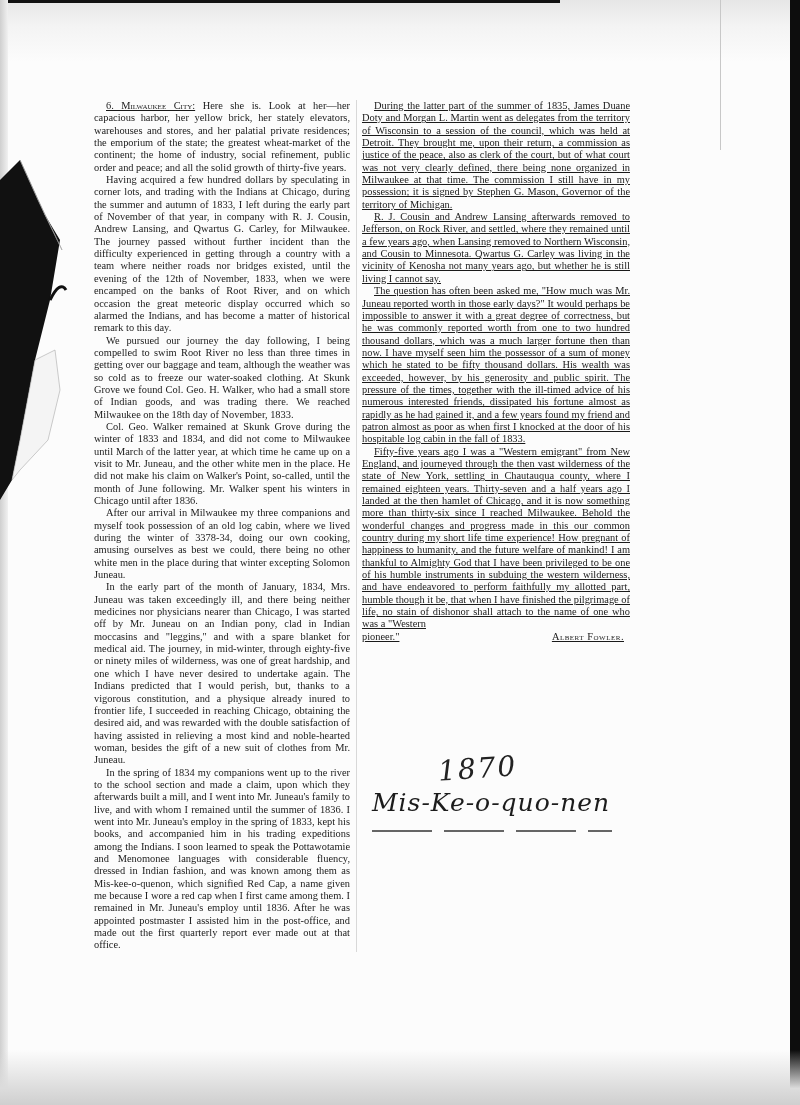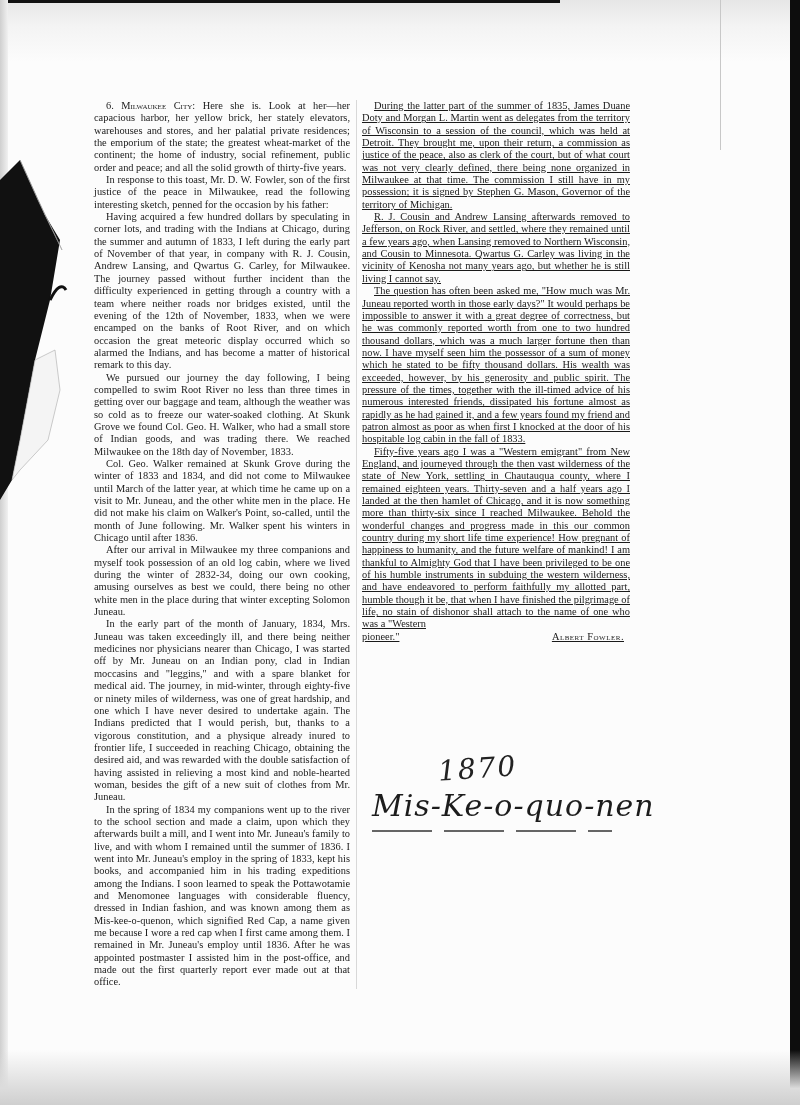--- a/index.html
+++ b/index.html
@@ -16,7 +16,7 @@
   .col p { margin:0; text-indent:12px; }
   .col-left { left:94px; top:100px; width:256px; border-right:1px solid #d8d8d8; padding-right:6px; }
   .col-right { left:362px; top:100px; width:268px;text-decoration:underline; }
-  .sc { font-variant:small-caps; }
+  .sc { font-variant:small-caps;text-decoration:underline; }
   .sig { text-align:right; font-variant:small-caps; letter-spacing:0.5px; padding-right:6px;margin-left:42px; }
   .sig-line { text-indent:0 !important; display:flex; justify-content:space-between; }
   .hand-year { position:absolute; left:438px; top:752px; font-family:"DejaVu Serif",serif; font-style:italic; font-size:28px; color:#222; transform:rotate(-4deg); letter-spacing:2px; }

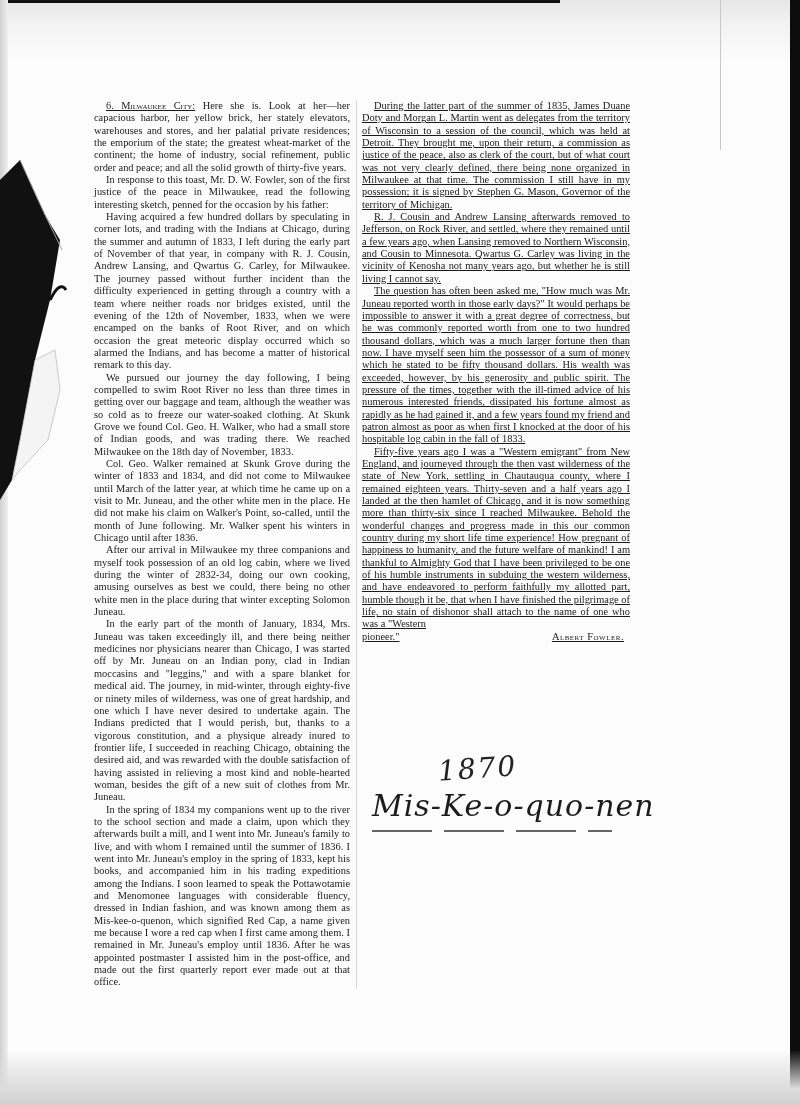--- a/index.html
+++ b/index.html
@@ -43,7 +43,6 @@
 
 <div class="col col-left">
   <p><span class="sc">6. Milwaukee City:</span><span> Here she is. Look at her—her capacious harbor, her yellow brick, her stately elevators, warehouses and stores, and her palatial private residences; the emporium of the state; the greatest wheat-market of the continent; the home of industry, social refinement, public order and peace; and all the solid growth of thirty-five years.</span></p>
-  <p>In response to this toast, Mr. D. W. Fowler, son of the first justice of the peace in Milwaukee, read the following interesting sketch, penned for the occasion by his father:</p>
   <p>Having acquired a few hundred dollars by speculating in corner lots, and trading with the Indians at Chicago, during the summer and autumn of 1833, I left during the early part of November of that year, in company with R. J. Cousin, Andrew Lansing, and Qwartus G. Carley, for Milwaukee. The journey passed without further incident than the difficulty experienced in getting through a country with a team where neither roads nor bridges existed, until the evening of the 12th of November, 1833, when we were encamped on the banks of Root River, and on which occasion the great meteoric display occurred which so alarmed the Indians, and has become a matter of historical remark to this day.</p>
   <p>We pursued our journey the day following, I being compelled to swim Root River no less than three times in getting over our baggage and team, although the weather was so cold as to freeze our water-soaked clothing. At Skunk Grove we found Col. Geo. H. Walker, who had a small store of Indian goods, and was trading there. We reached Milwaukee on the 18th day of November, 1833.</p>
   <p>Col. Geo. Walker remained at Skunk Grove during the winter of 1833 and 1834, and did not come to Milwaukee until March of the latter year, at which time he came up on a visit to Mr. Juneau, and the other white men in the place. He did not make his claim on Walker's Point, so-called, until the month of June following. Mr. Walker spent his winters in Chicago until after 1836.</p>

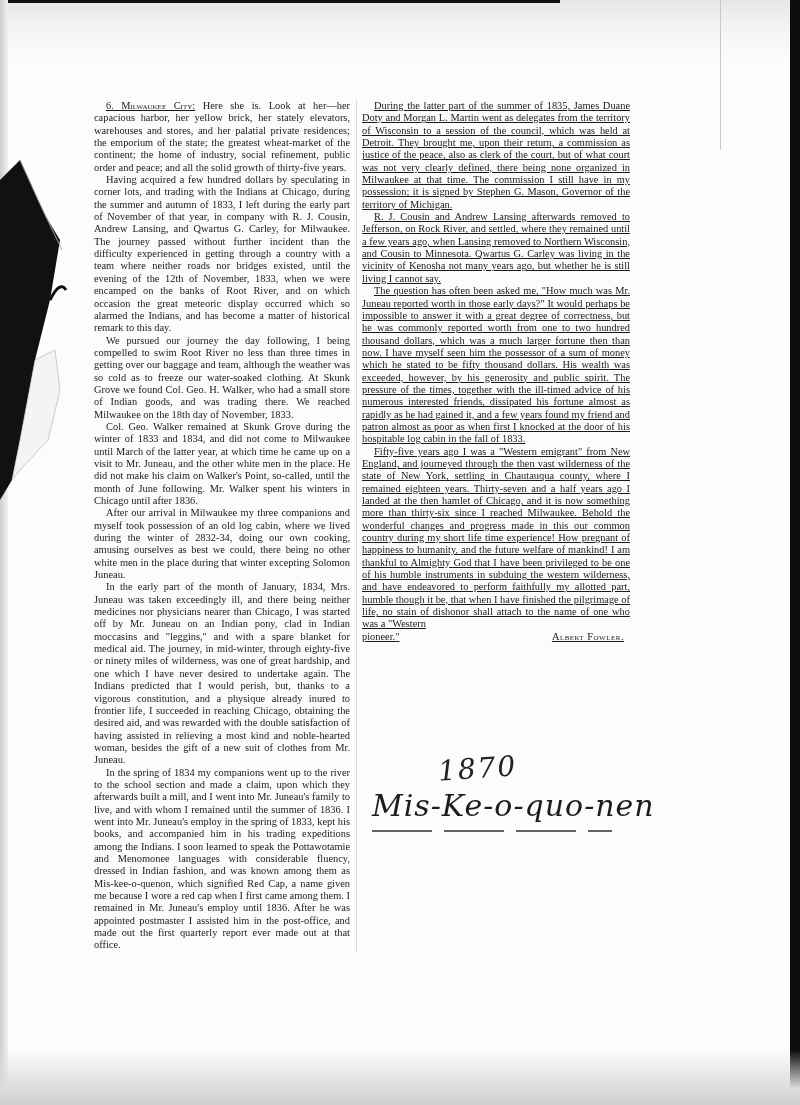--- a/index.html
+++ b/index.html
@@ -46,7 +46,7 @@
   <p>Having acquired a few hundred dollars by speculating in corner lots, and trading with the Indians at Chicago, during the summer and autumn of 1833, I left during the early part of November of that year, in company with R. J. Cousin, Andrew Lansing, and Qwartus G. Carley, for Milwaukee. The journey passed without further incident than the difficulty experienced in getting through a country with a team where neither roads nor bridges existed, until the evening of the 12th of November, 1833, when we were encamped on the banks of Root River, and on which occasion the great meteoric display occurred which so alarmed the Indians, and has become a matter of historical remark to this day.</p>
   <p>We pursued our journey the day following, I being compelled to swim Root River no less than three times in getting over our baggage and team, although the weather was so cold as to freeze our water-soaked clothing. At Skunk Grove we found Col. Geo. H. Walker, who had a small store of Indian goods, and was trading there. We reached Milwaukee on the 18th day of November, 1833.</p>
   <p>Col. Geo. Walker remained at Skunk Grove during the winter of 1833 and 1834, and did not come to Milwaukee until March of the latter year, at which time he came up on a visit to Mr. Juneau, and the other white men in the place. He did not make his claim on Walker's Point, so-called, until the month of June following. Mr. Walker spent his winters in Chicago until after 1836.</p>
-  <p>After our arrival in Milwaukee my three companions and myself took possession of an old log cabin, where we lived during the winter of 2832-34, doing our own cooking, amusing ourselves as best we could, there being no other white men in the place during that winter excepting Solomon Juneau.</p>
+  <p>After our arrival in Milwaukee my three companions and myself took possession of an old log cabin, where we lived during the winter of 3378-34, doing our own cooking, amusing ourselves as best we could, there being no other white men in the place during that winter excepting Solomon Juneau.</p>
   <p>In the early part of the month of January, 1834, Mrs. Juneau was taken exceedingly ill, and there being neither medicines nor physicians nearer than Chicago, I was started off by Mr. Juneau on an Indian pony, clad in Indian moccasins and "leggins," and with a spare blanket for medical aid. The journey, in mid-winter, through eighty-five or ninety miles of wilderness, was one of great hardship, and one which I have never desired to undertake again. The Indians predicted that I would perish, but, thanks to a vigorous constitution, and a physique already inured to frontier life, I succeeded in reaching Chicago, obtaining the desired aid, and was rewarded with the double satisfaction of having assisted in relieving a most kind and noble-hearted woman, besides the gift of a new suit of clothes from Mr. Juneau.</p>
   <p>In the spring of 1834 my companions went up to the river to the school section and made a claim, upon which they afterwards built a mill, and I went into Mr. Juneau's family to live, and with whom I remained until the summer of 1836. I went into Mr. Juneau's employ in the spring of 1833, kept his books, and accompanied him in his trading expeditions among the Indians. I soon learned to speak the Pottawotamie and Menomonee languages with considerable fluency, dressed in Indian fashion, and was known among them as Mis-kee-o-quenon, which signified Red Cap, a name given me because I wore a red cap when I first came among them. I remained in Mr. Juneau's employ until 1836. After he was appointed postmaster I assisted him in the post-office, and made out the first quarterly report ever made out at that office.</p>
 </div>

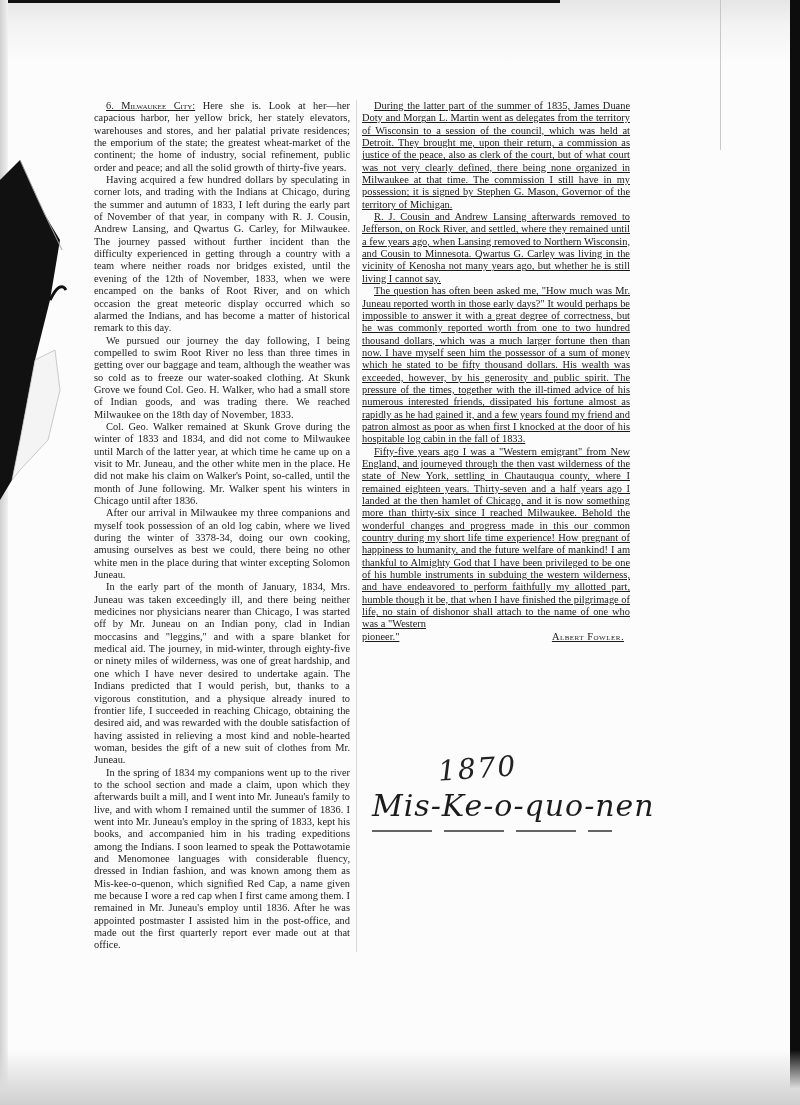--- a/index.html
+++ b/index.html
@@ -20,7 +20,7 @@
   .sig { text-align:right; font-variant:small-caps; letter-spacing:0.5px; padding-right:6px;margin-left:42px; }
   .sig-line { text-indent:0 !important; display:flex; justify-content:space-between; }
   .hand-year { position:absolute; left:438px; top:752px; font-family:"DejaVu Serif",serif; font-style:italic; font-size:28px; color:#222; transform:rotate(-4deg); letter-spacing:2px; }
-  .hand-name { position:absolute; left:372px; top:788px; font-family:"DejaVu Serif",serif; font-style:italic; font-size:30px; color:#1c1c1c; letter-spacing:1px; }
+  .hand-name { position:absolute; left:372px; top:788px; font-family:"DejaVu Serif",serif; font-style:italic; font-size:25px; color:#1c1c1c; letter-spacing:1px; }
   .hand-underline { position:absolute; left:372px; top:830px; width:240px; height:2px; background:repeating-linear-gradient(90deg,#333 0 60px,transparent 60px 72px); opacity:.75; }
 </style>
 </head>

